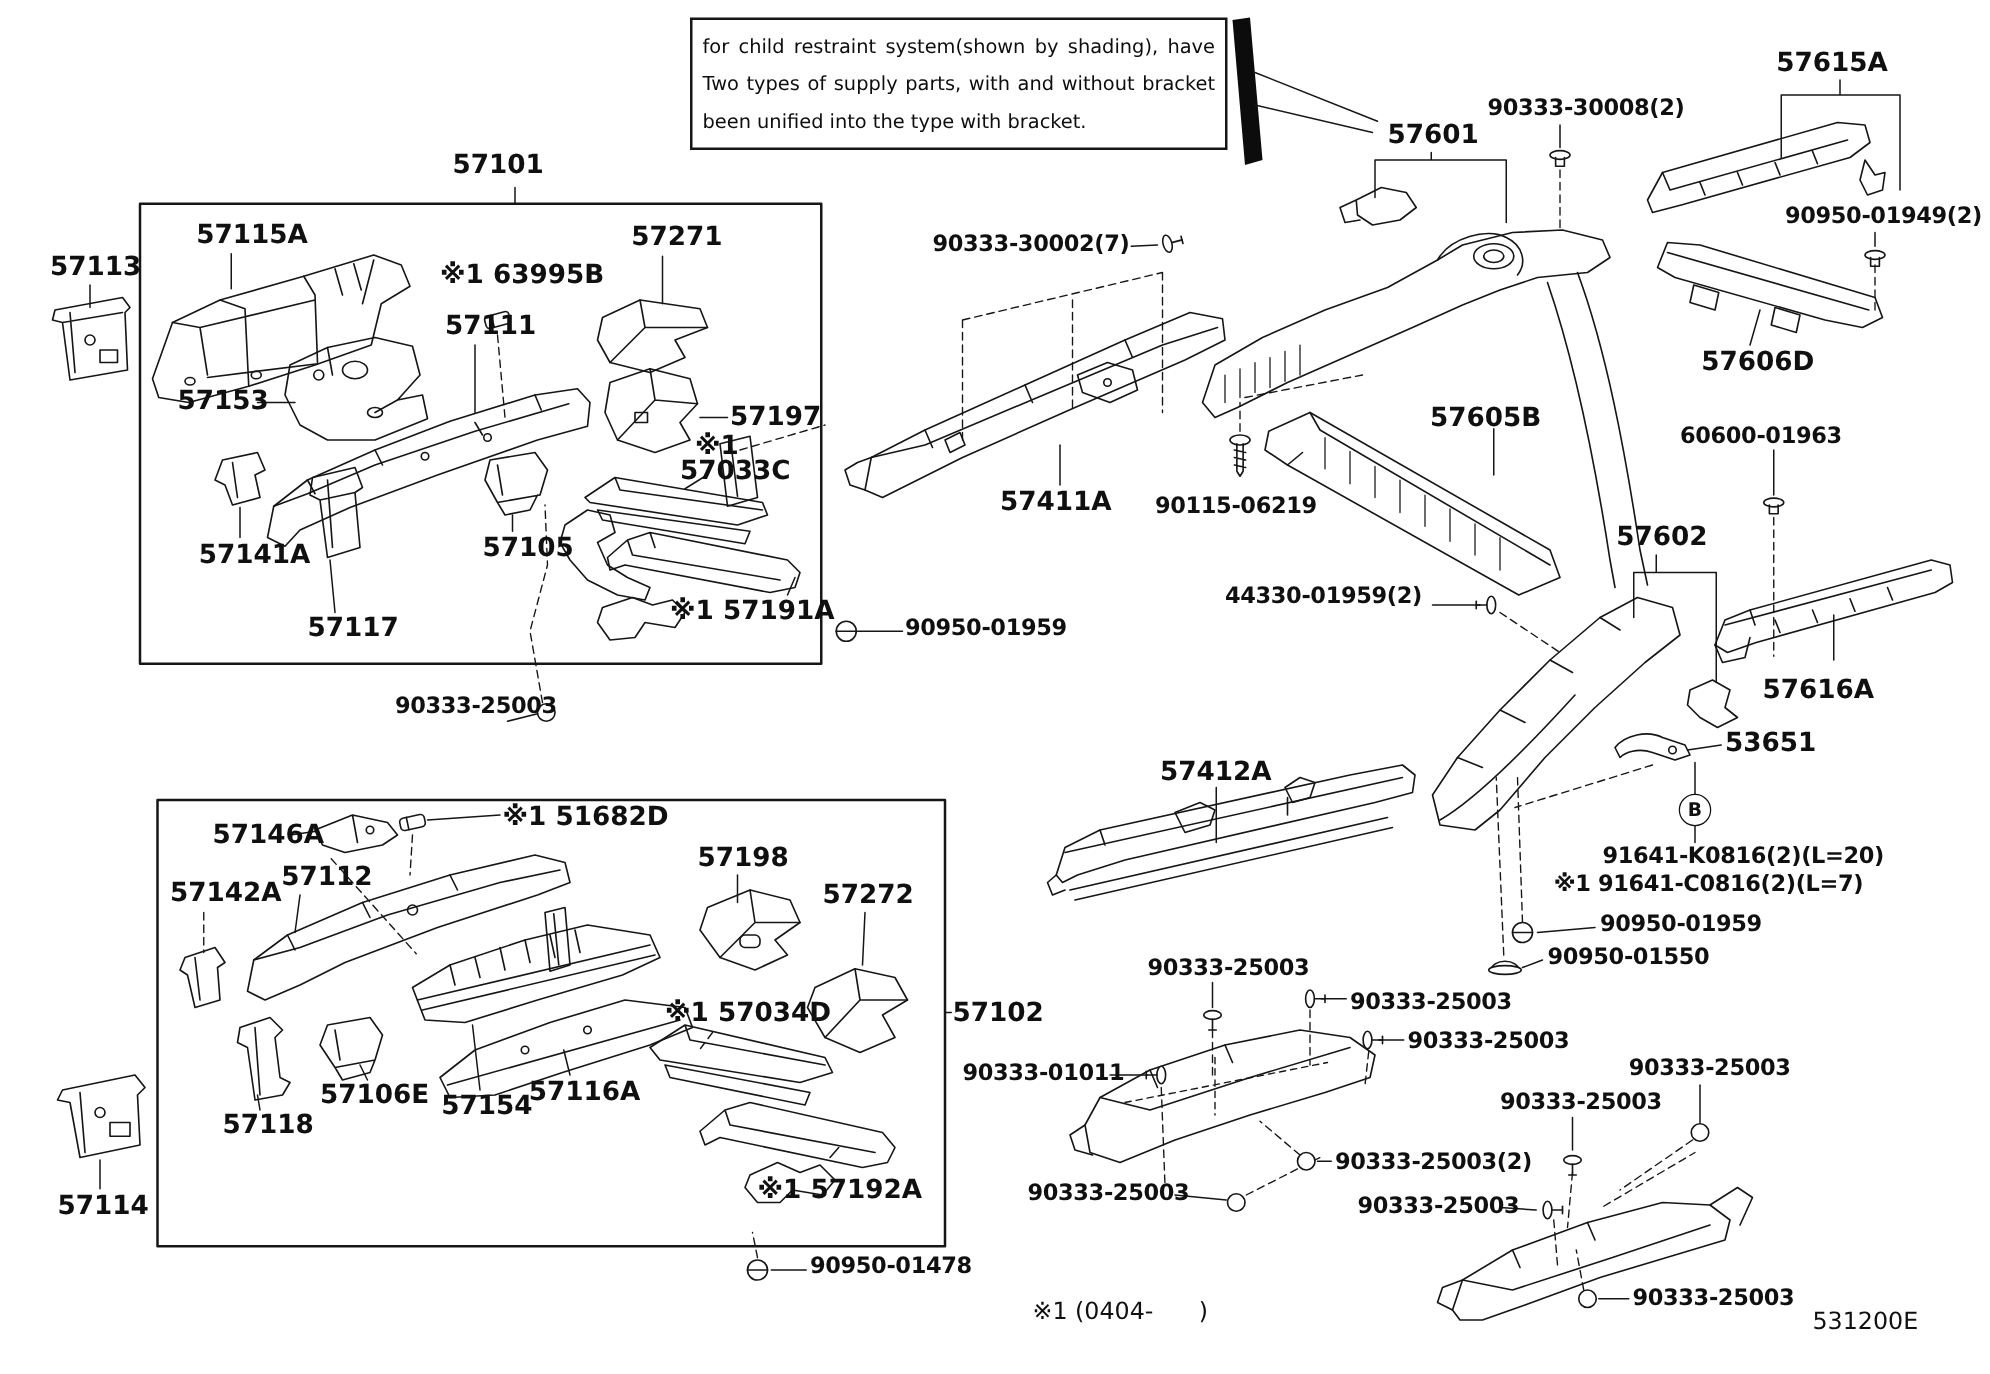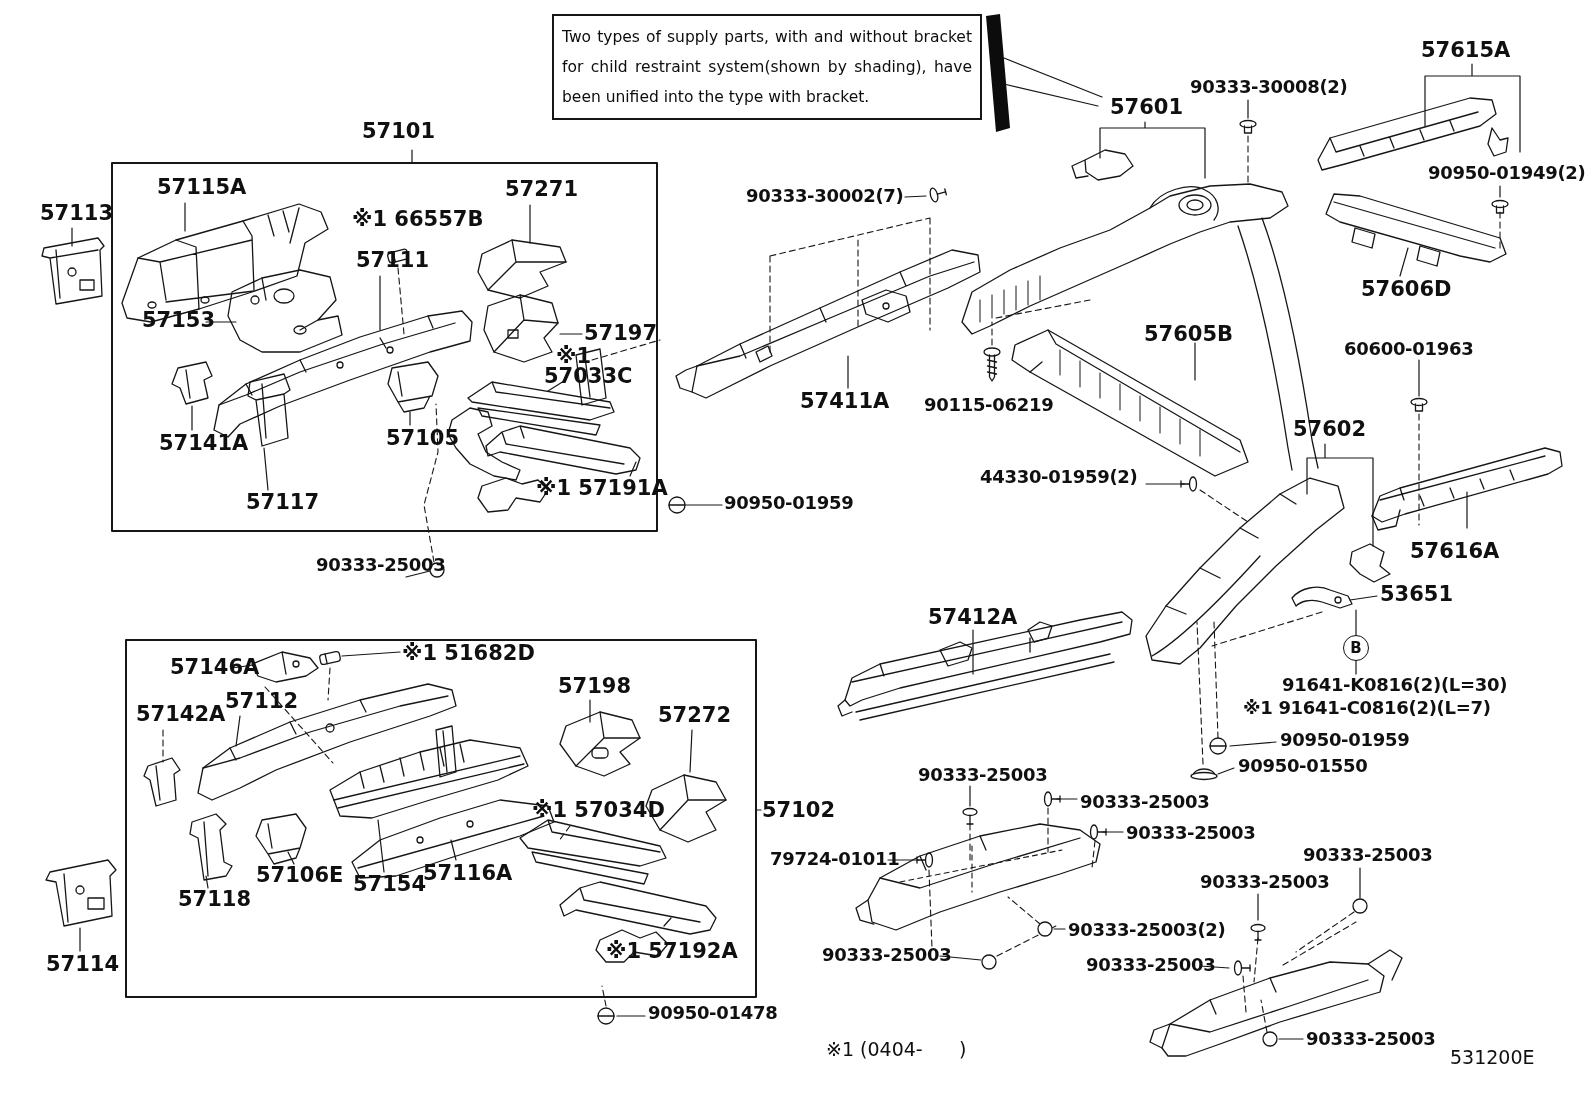--- a/index.html
+++ b/index.html
@@ -312,8 +312,8 @@
 </svg>
 
   <div class="note-box">
+    <div class="note-line">for child restraint system(shown by shading), have</div>
     <div class="note-line">Two types of supply parts, with and without bracket</div>
-    <div class="note-line">for child restraint system(shown by shading), have</div>
     <div class="note-line last">been unified into the type with bracket.</div>
   </div>
 

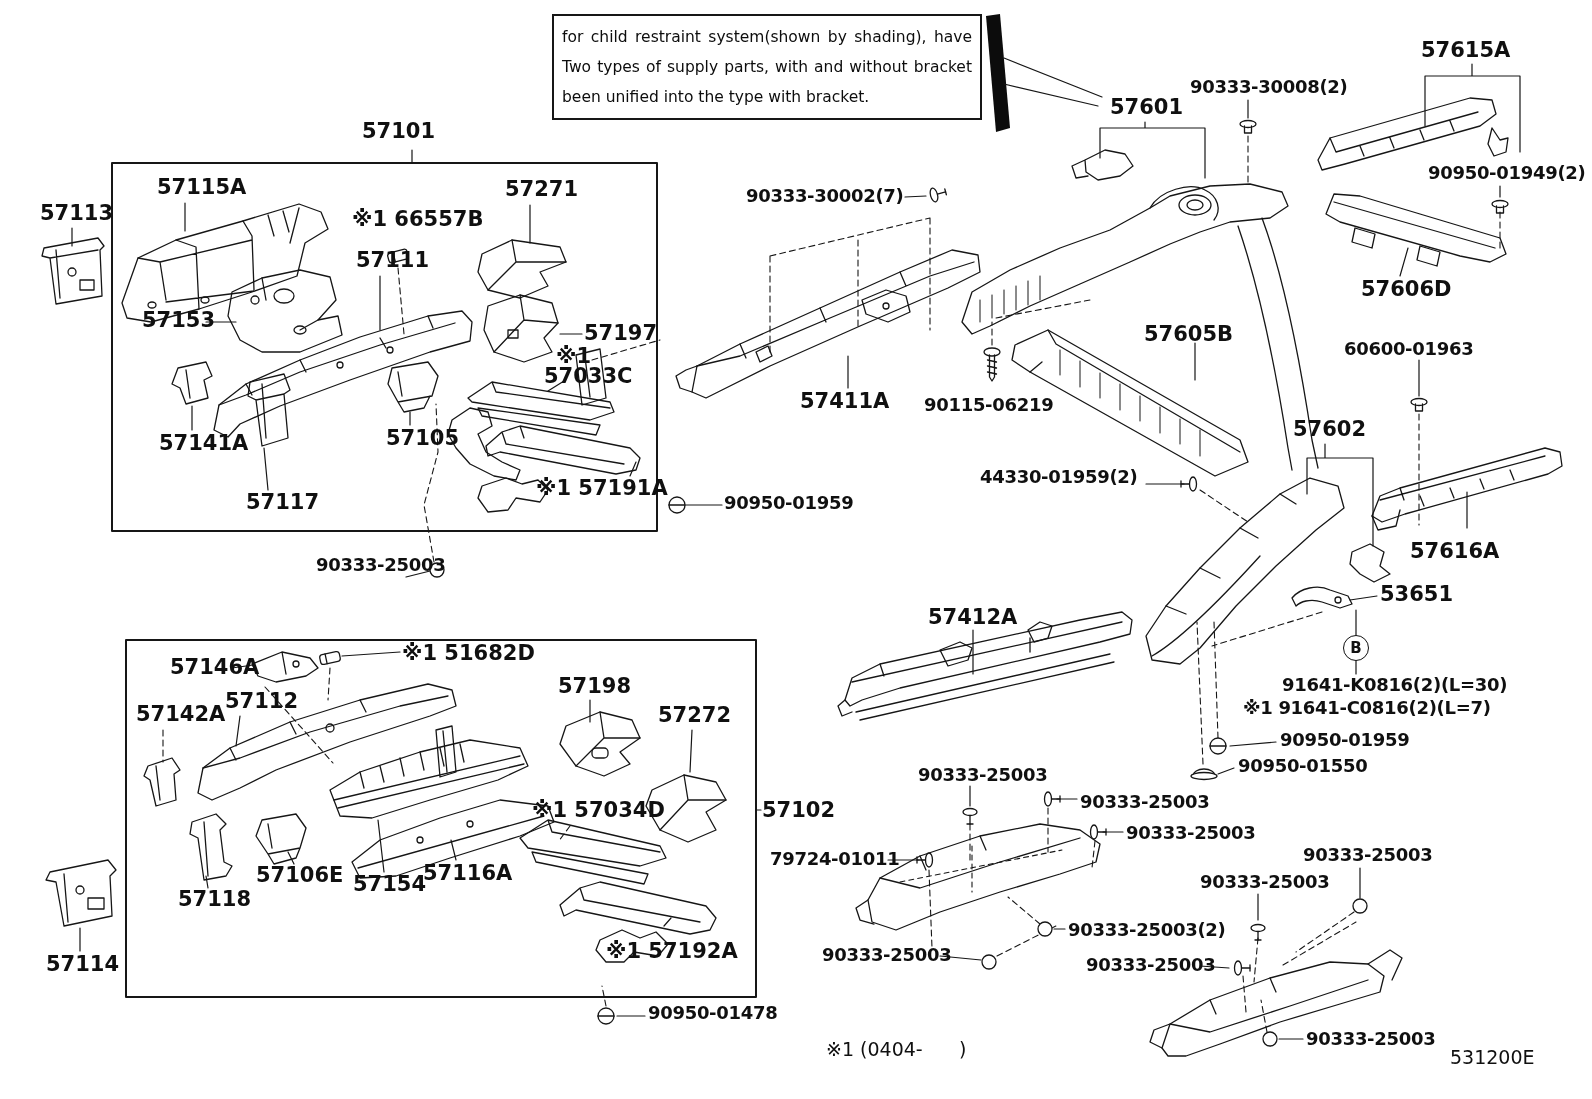--- a/index.html
+++ b/index.html
@@ -320,7 +320,7 @@
   <div class="lbl" style="left:362px;top:120px">57101</div>
   <div class="lbl" style="left:40px;top:202px">57113</div>
   <div class="lbl" style="left:157px;top:176px">57115A</div>
-  <div class="lbl" style="left:352px;top:208px">※1 66557B</div>
+  <div class="lbl" style="left:352px;top:208px">※1 63995B</div>
   <div class="lbl" style="left:505px;top:178px">57271</div>
   <div class="lbl" style="left:356px;top:249px">57111</div>
   <div class="lbl" style="left:142px;top:309px">57153</div>

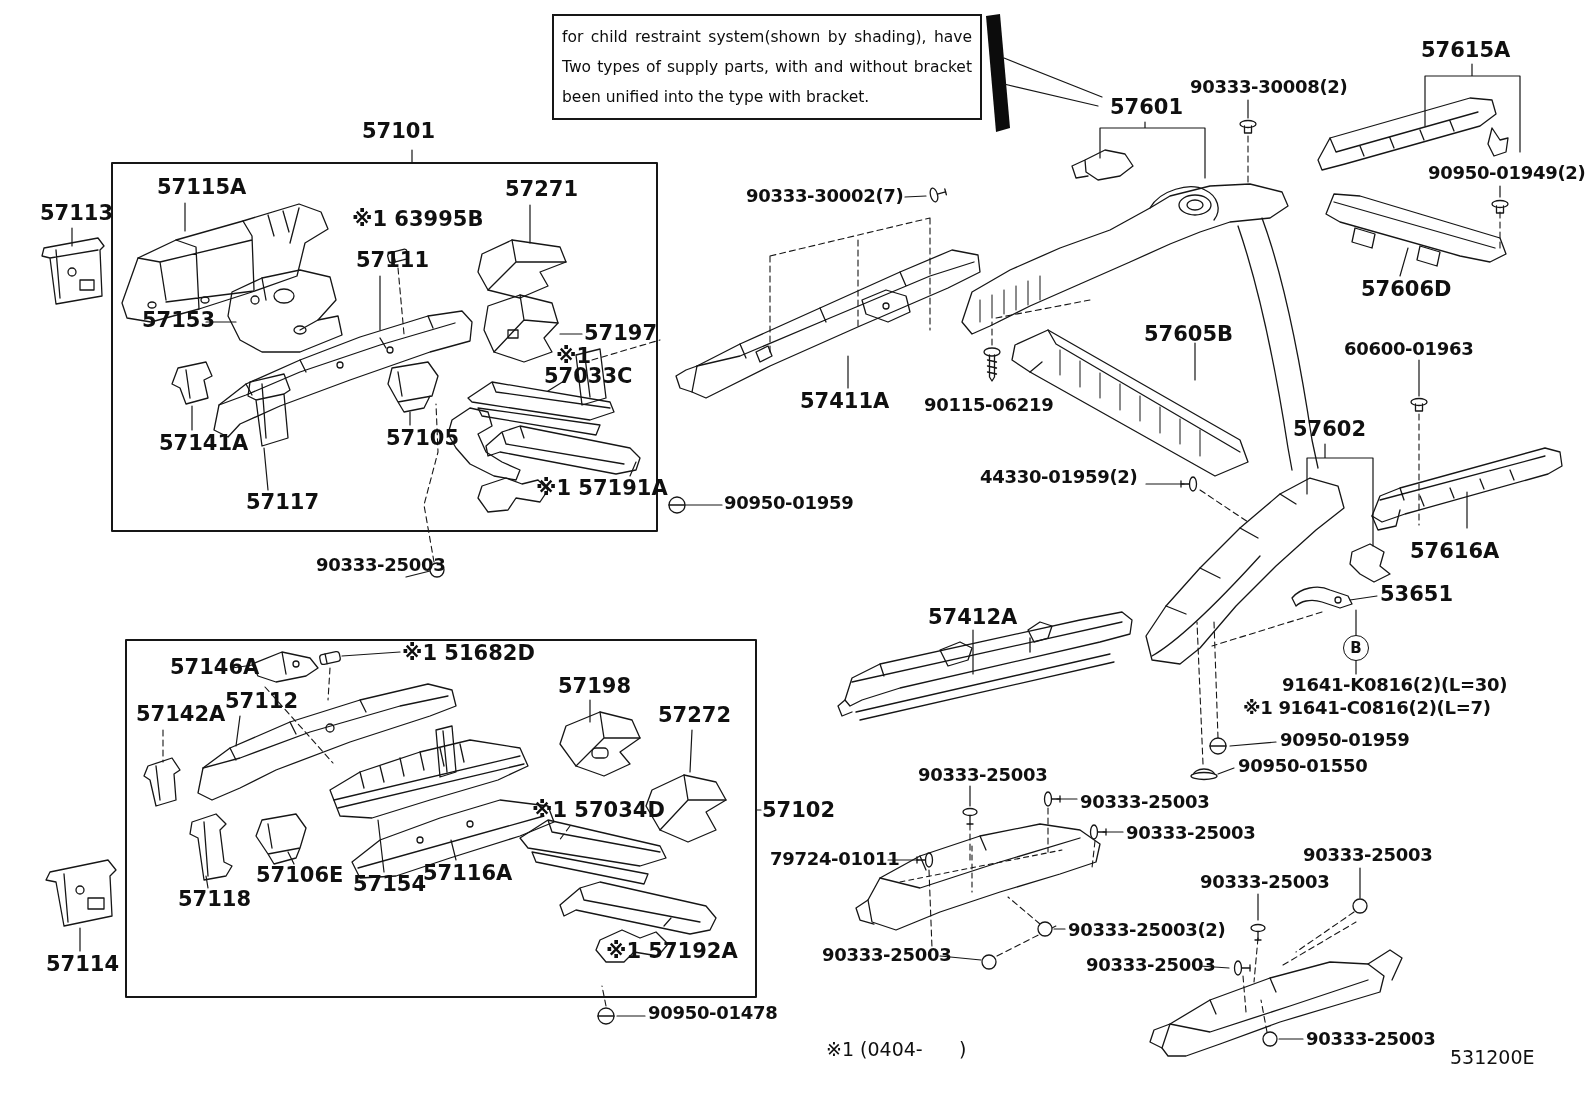--- a/index.html
+++ b/index.html
@@ -348,7 +348,7 @@
   <div class="lbl sm" style="left:980px;top:468px">44330-01959(2)</div>
   <div class="lbl" style="left:1410px;top:540px">57616A</div>
   <div class="lbl" style="left:1380px;top:583px">53651</div>
-  <div class="lbl sm" style="left:1282px;top:676px">91641-K0816(2)(L=30)</div>
+  <div class="lbl sm" style="left:1282px;top:676px">91641-K0816(2)(L=20)</div>
   <div class="lbl sm" style="left:1243px;top:699px">※1 91641-C0816(2)(L=7)</div>
   <div class="lbl sm" style="left:1280px;top:731px">90950-01959</div>
   <div class="lbl sm" style="left:1238px;top:757px">90950-01550</div>

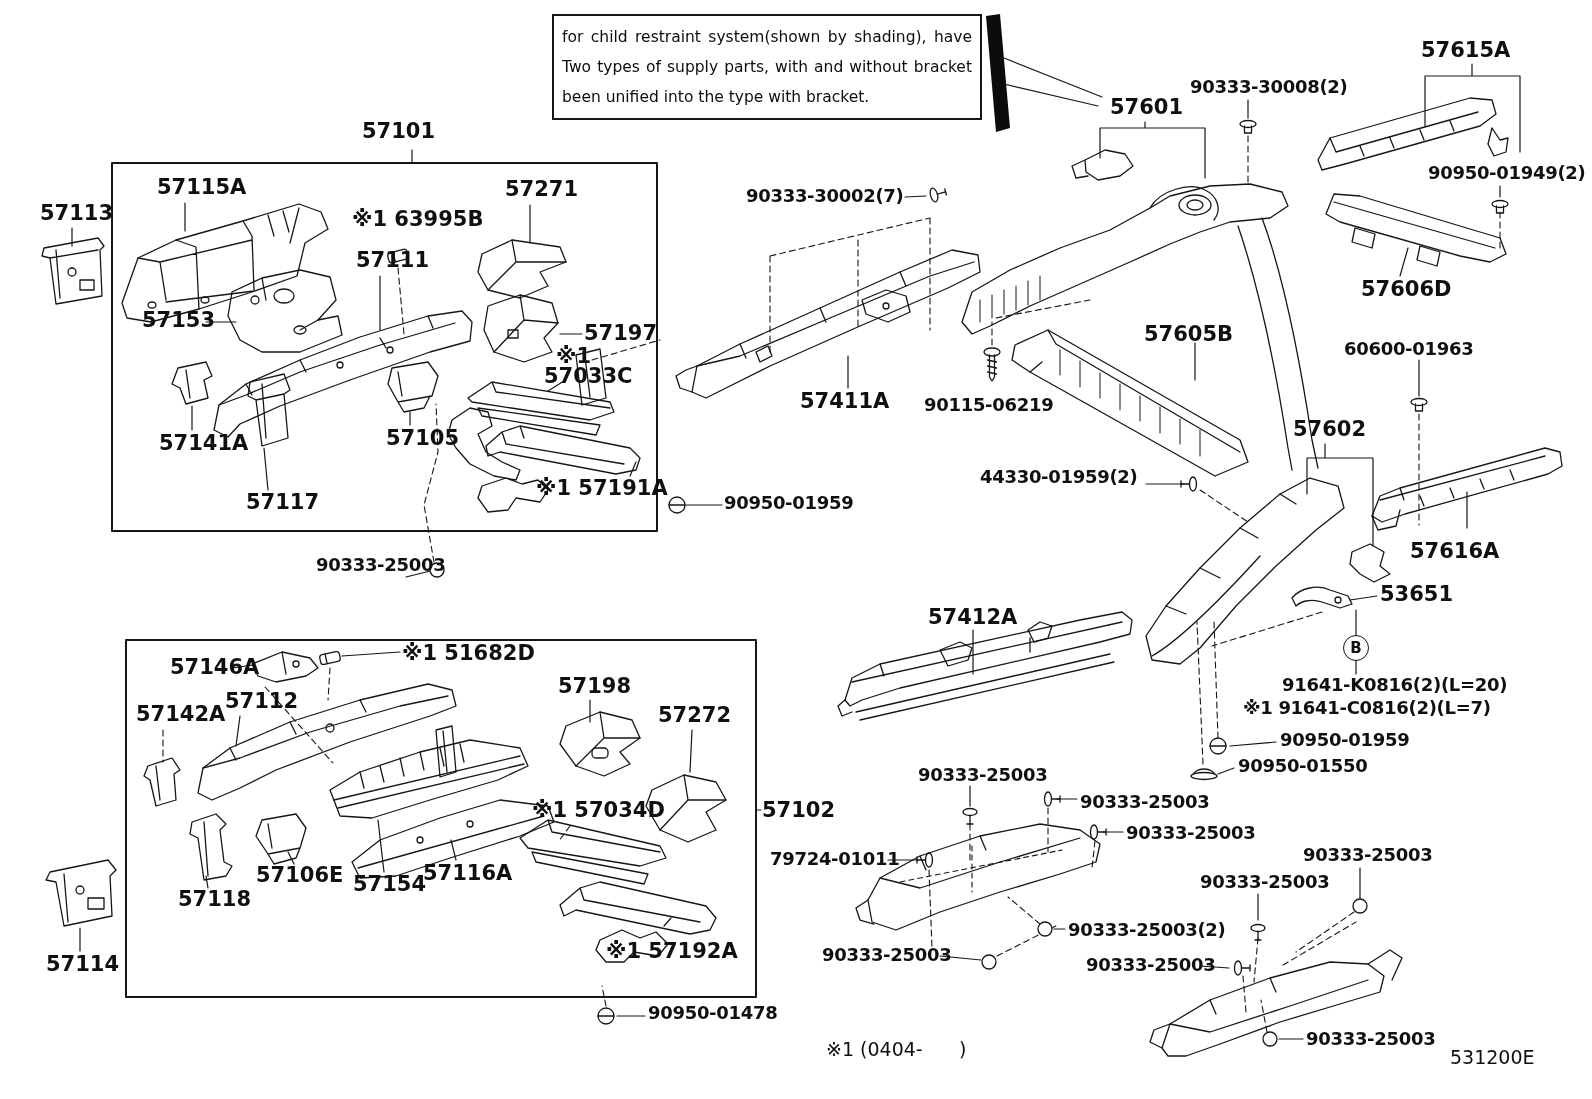--- a/index.html
+++ b/index.html
@@ -355,7 +355,7 @@
   <div class="lbl sm" style="left:918px;top:766px">90333-25003</div>
   <div class="lbl sm" style="left:1080px;top:793px">90333-25003</div>
   <div class="lbl sm" style="left:1126px;top:824px">90333-25003</div>
-  <div class="lbl sm" style="left:770px;top:850px">79724-01011</div>
+  <div class="lbl sm" style="left:770px;top:850px">90333-01011</div>
   <div class="lbl sm" style="left:1068px;top:921px">90333-25003(2)</div>
   <div class="lbl sm" style="left:822px;top:946px">90333-25003</div>
   <div class="lbl sm" style="left:1303px;top:846px">90333-25003</div>

